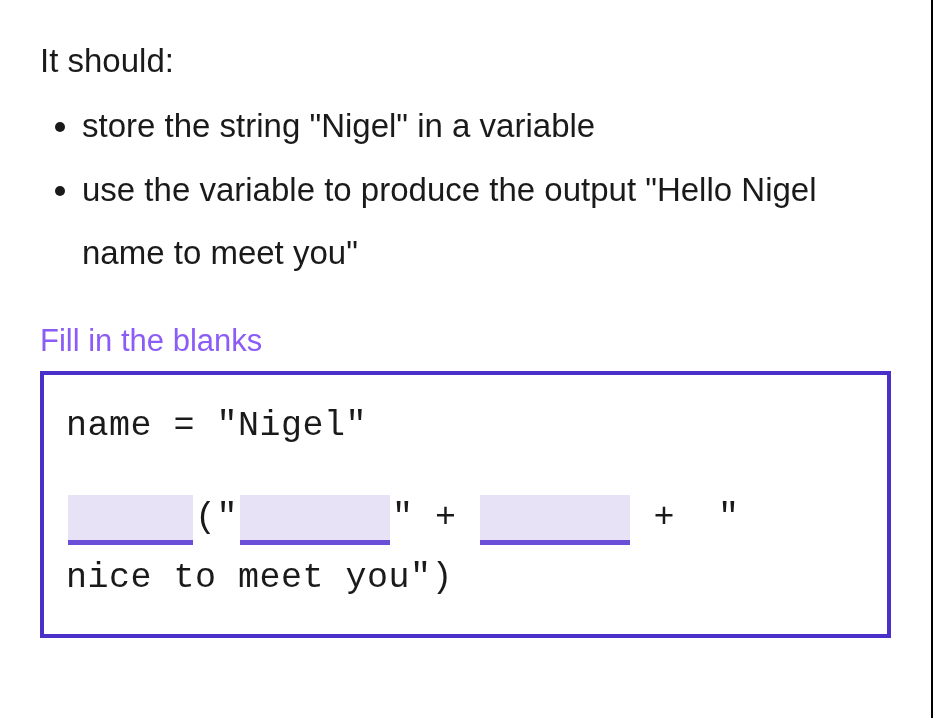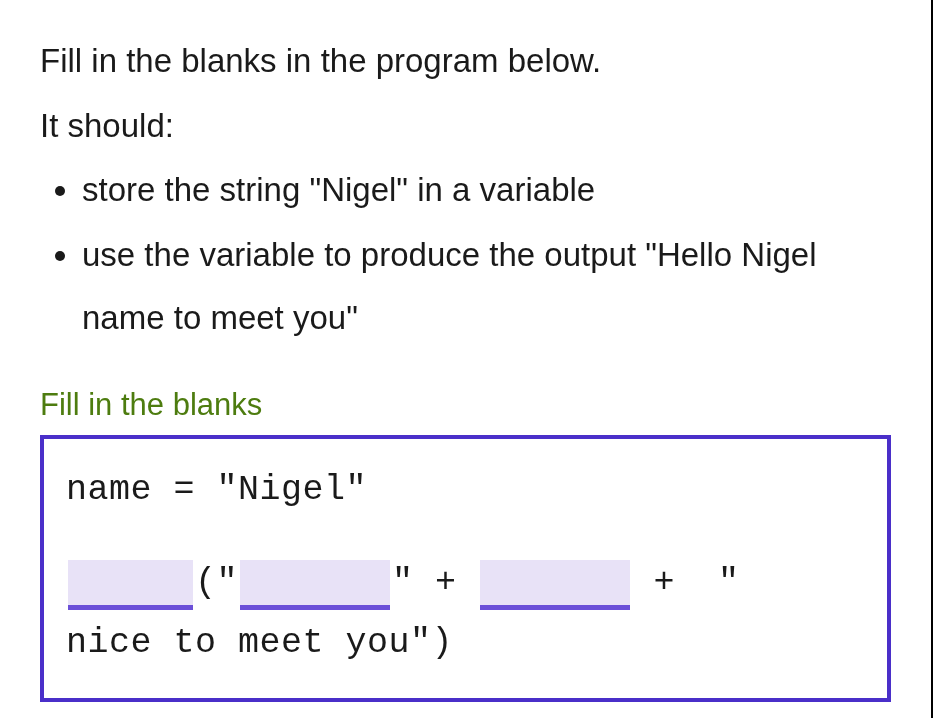--- a/index.html
+++ b/index.html
@@ -75,7 +75,6 @@
 <body>
 
 <div class="instructions">
-  <p>Fill in the blanks in the program below.</p>
   <p>It should:</p>
   <ul>
     <li>store the string "Nigel" in a variable</li>

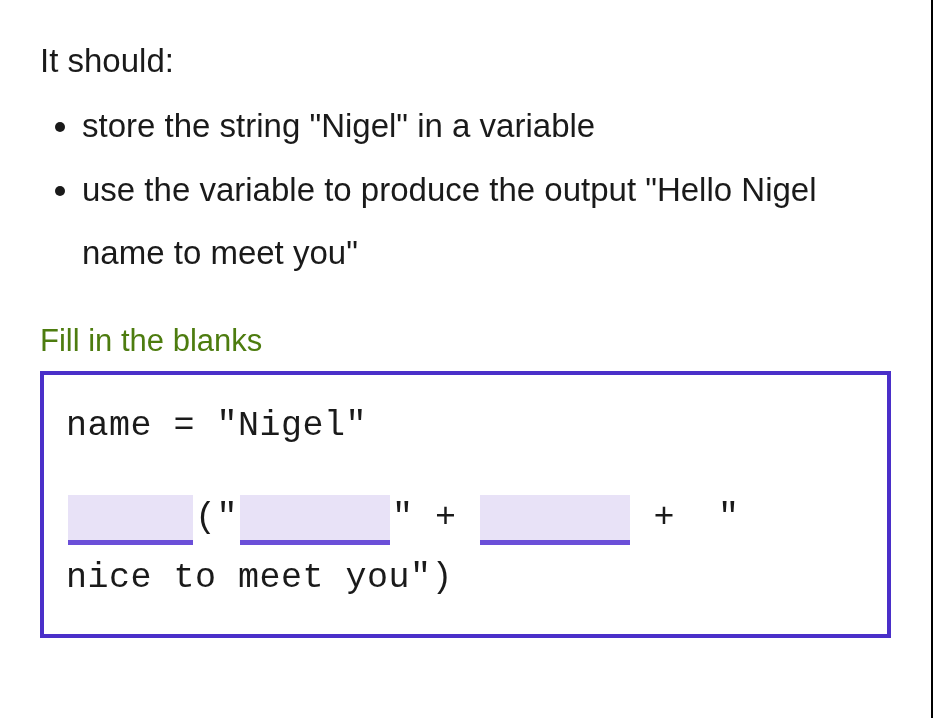--- a/index.html
+++ b/index.html
@@ -35,7 +35,7 @@
     }
     .section-label {
       font-size: 31px;
-      color: #4d7c0f;
+      color: #8b5cf6;
       margin-bottom: 12px;
       margin-top: 38px;
     }

